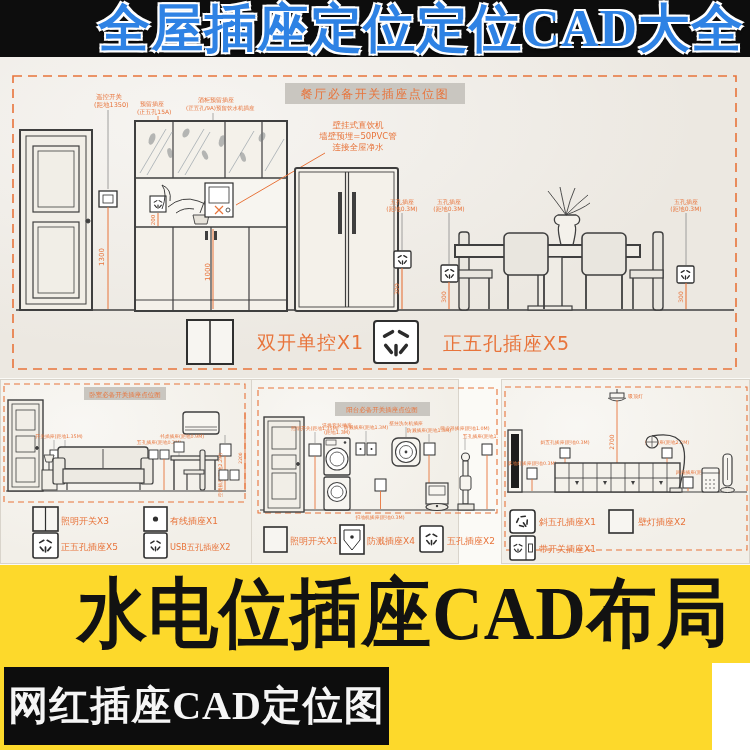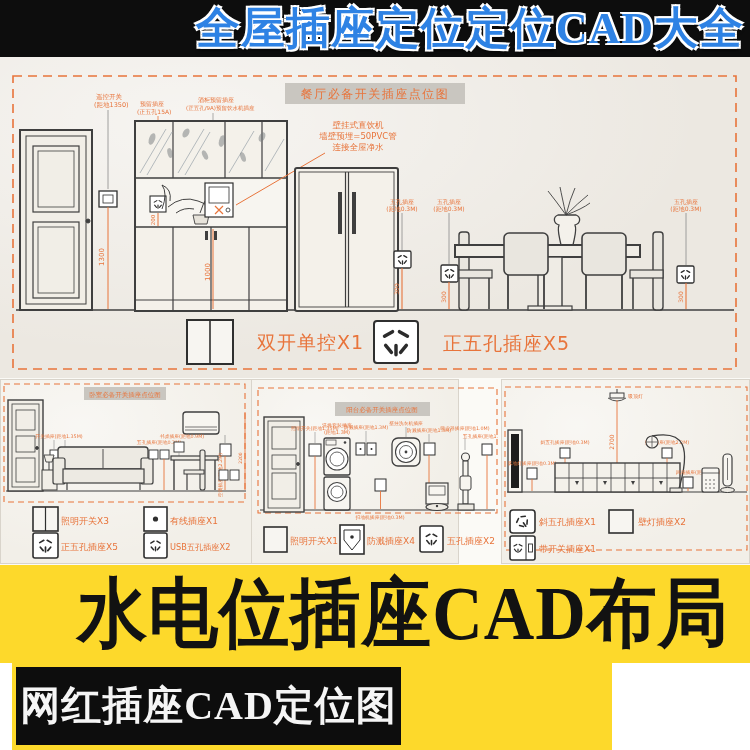--- a/index.html
+++ b/index.html
@@ -9,7 +9,7 @@
   
   .top-banner{left:0;top:0;width:750px;height:57px;background:#0d0d0d;display:flex;align-items:center;justify-content:flex-end;}
   .top-banner .txt{
-    font-family:"Liberation Serif","DejaVu Serif",serif;font-weight:900;font-size:44px;line-height:1;
+    font-family:"Liberation Serif","DejaVu Serif",serif;font-weight:900;font-size:52px;line-height:1;
     color:#2e82e4;letter-spacing:1px;padding-right:6px;white-space:nowrap;
     text-shadow:-2px -2px 0 #fff,2px -2px 0 #fff,-2px 2px 0 #fff,2px 2px 0 #fff,0 4px 3px rgba(0,0,0,.55);
   }

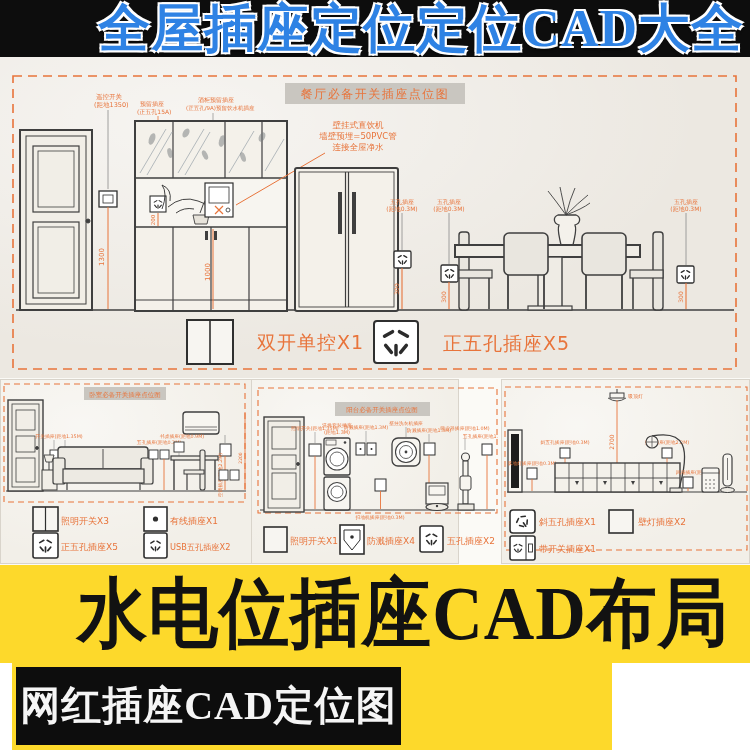--- a/index.html
+++ b/index.html
@@ -34,7 +34,7 @@
     color:#121212;letter-spacing:1px;white-space:nowrap;transform:scaleY(1.08);}
 
   
-  .bottom-strip{left:0;top:663px;width:600px;height:87px;background:#FDD92B;margin-left:12px;}
+  .bottom-strip{left:0;top:663px;width:712px;height:87px;background:#FDD92B;}
   .bottom-box{position:absolute;left:4px;top:4px;width:385px;height:78px;background:#0d0d0d;
     display:flex;align-items:center;justify-content:center;}
   .bottom-box .txt{font-family:"Liberation Serif","DejaVu Serif",serif;font-weight:900;font-size:40px;line-height:1;

